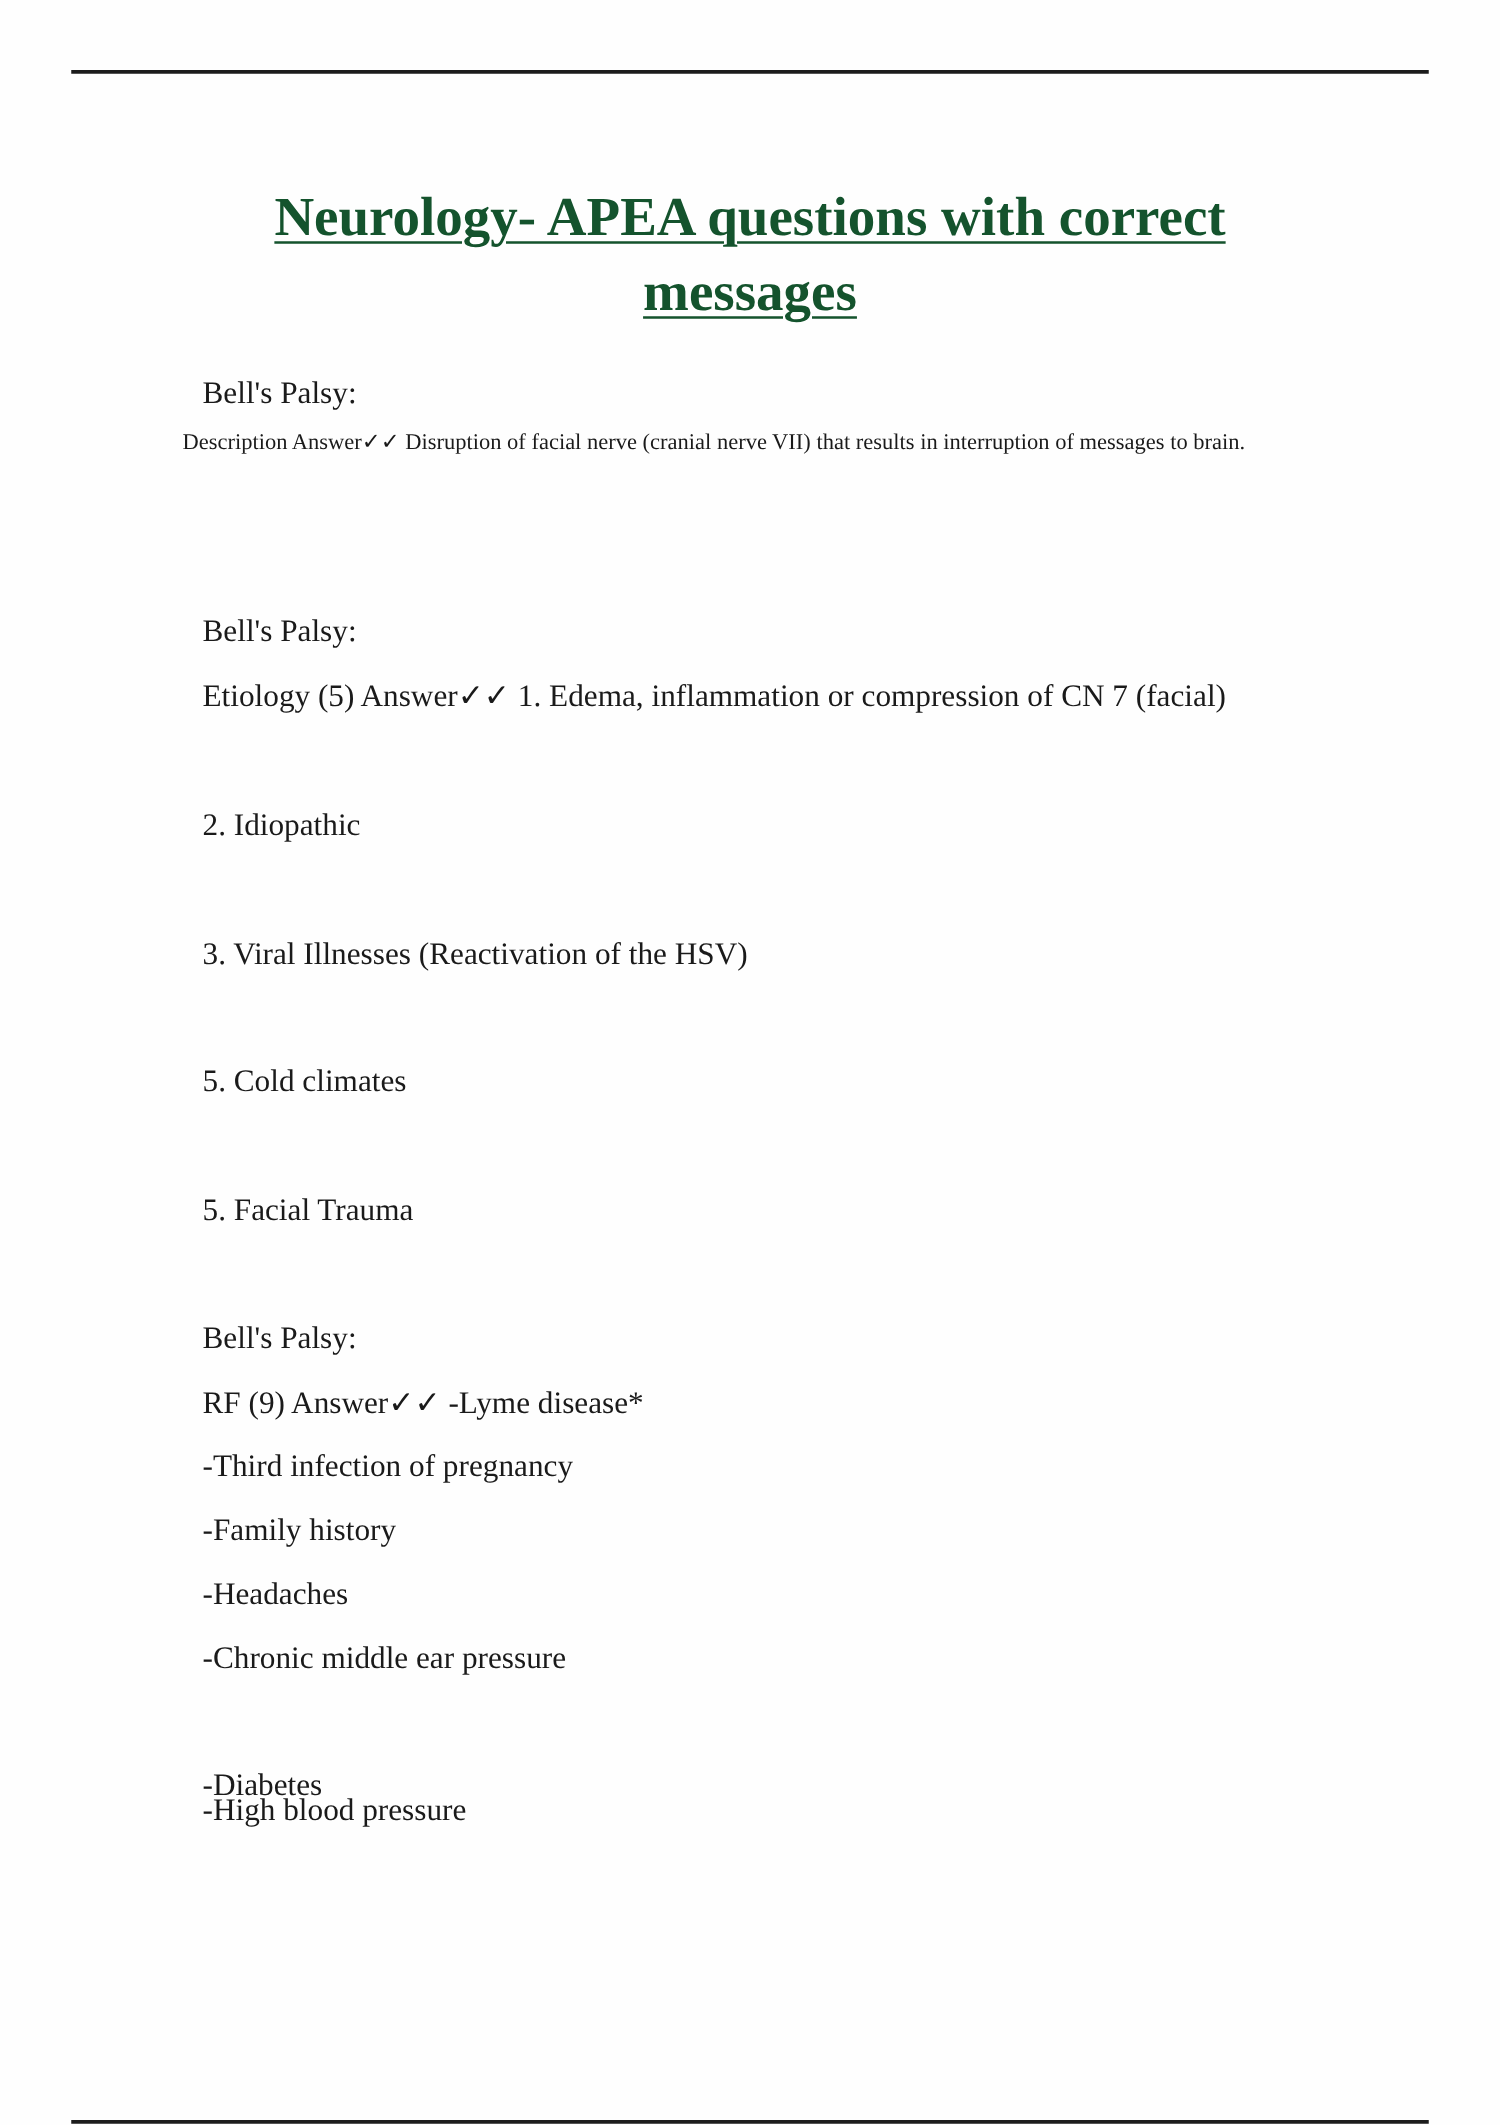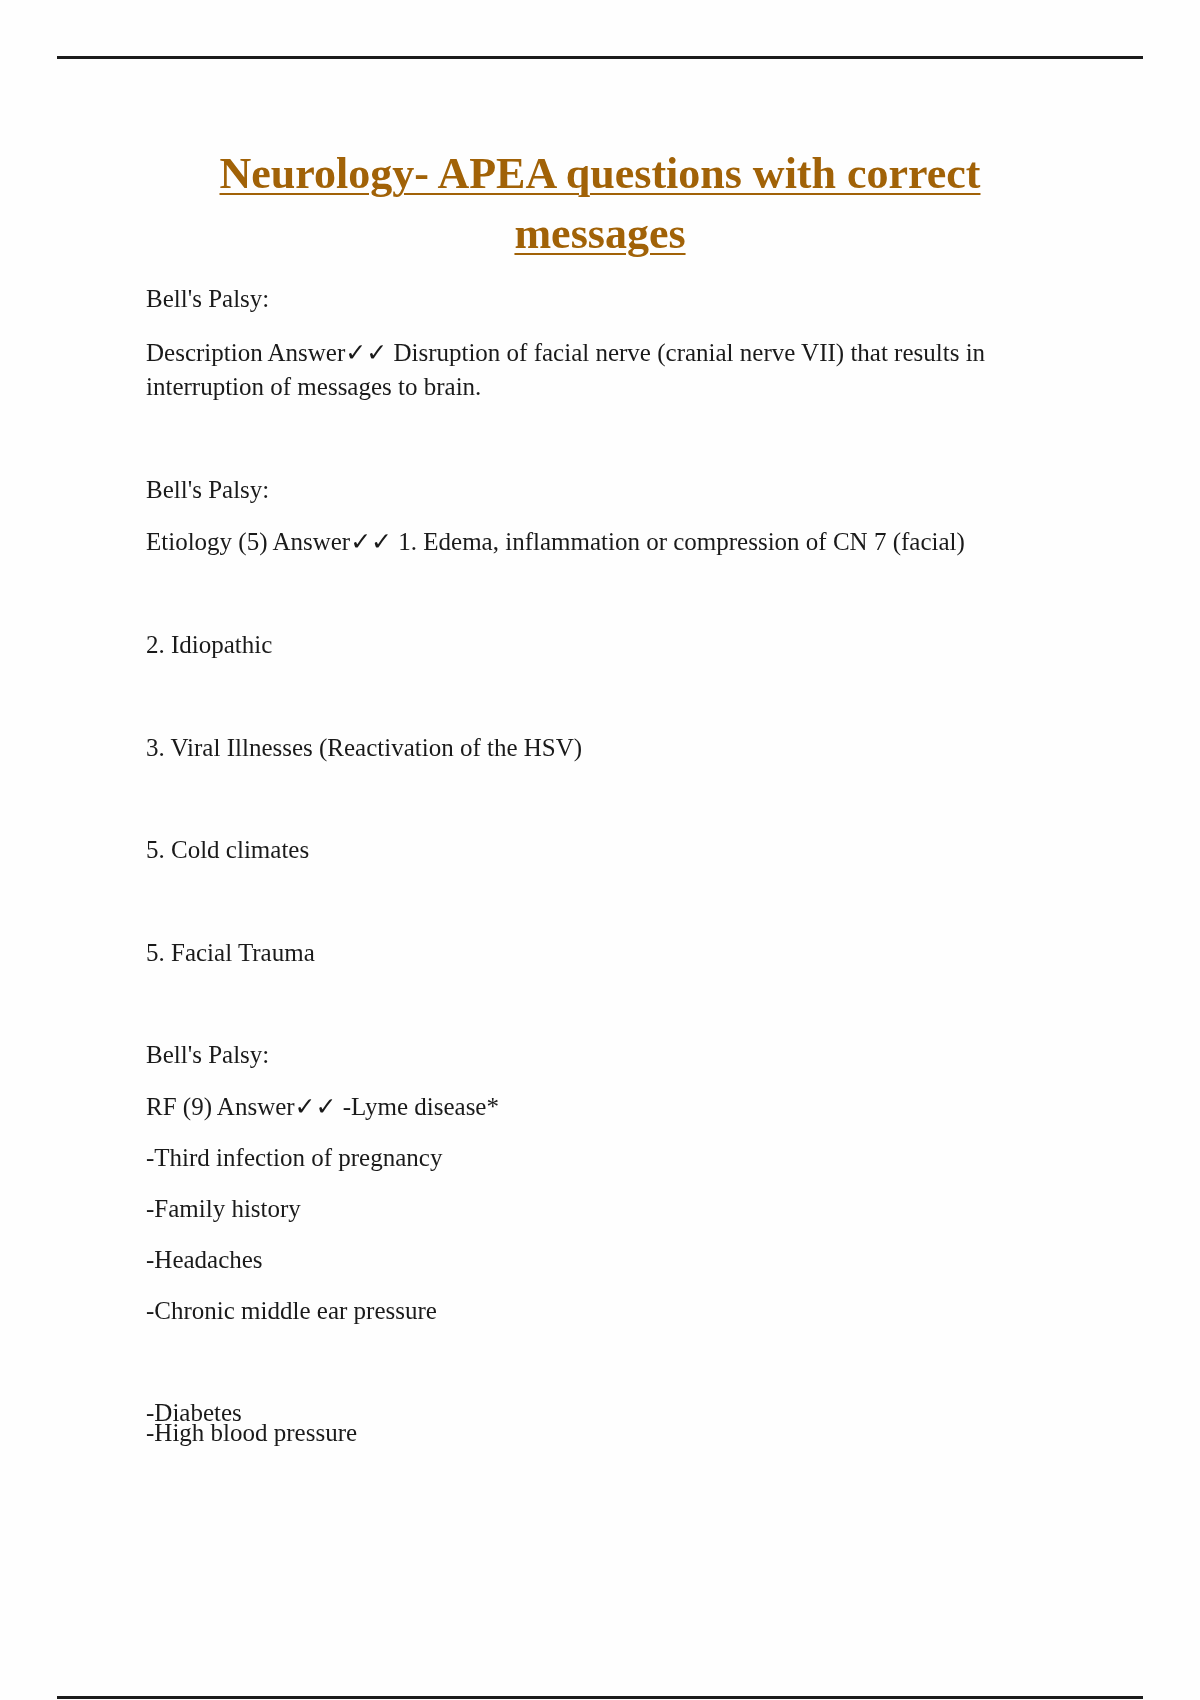--- a/index.html
+++ b/index.html
@@ -18,7 +18,7 @@
   .title {
     position: absolute; left: 0; width: 1200px; top: 144px;
     text-align: center; font-weight: bold; font-size: 44px; line-height: 60px;
-    color: #a16207; margin: 0;
+    color: #14532d; margin: 0;
   }
   .title span { text-decoration: underline; text-decoration-thickness: 2px; text-underline-offset: 5px; }
   .line {

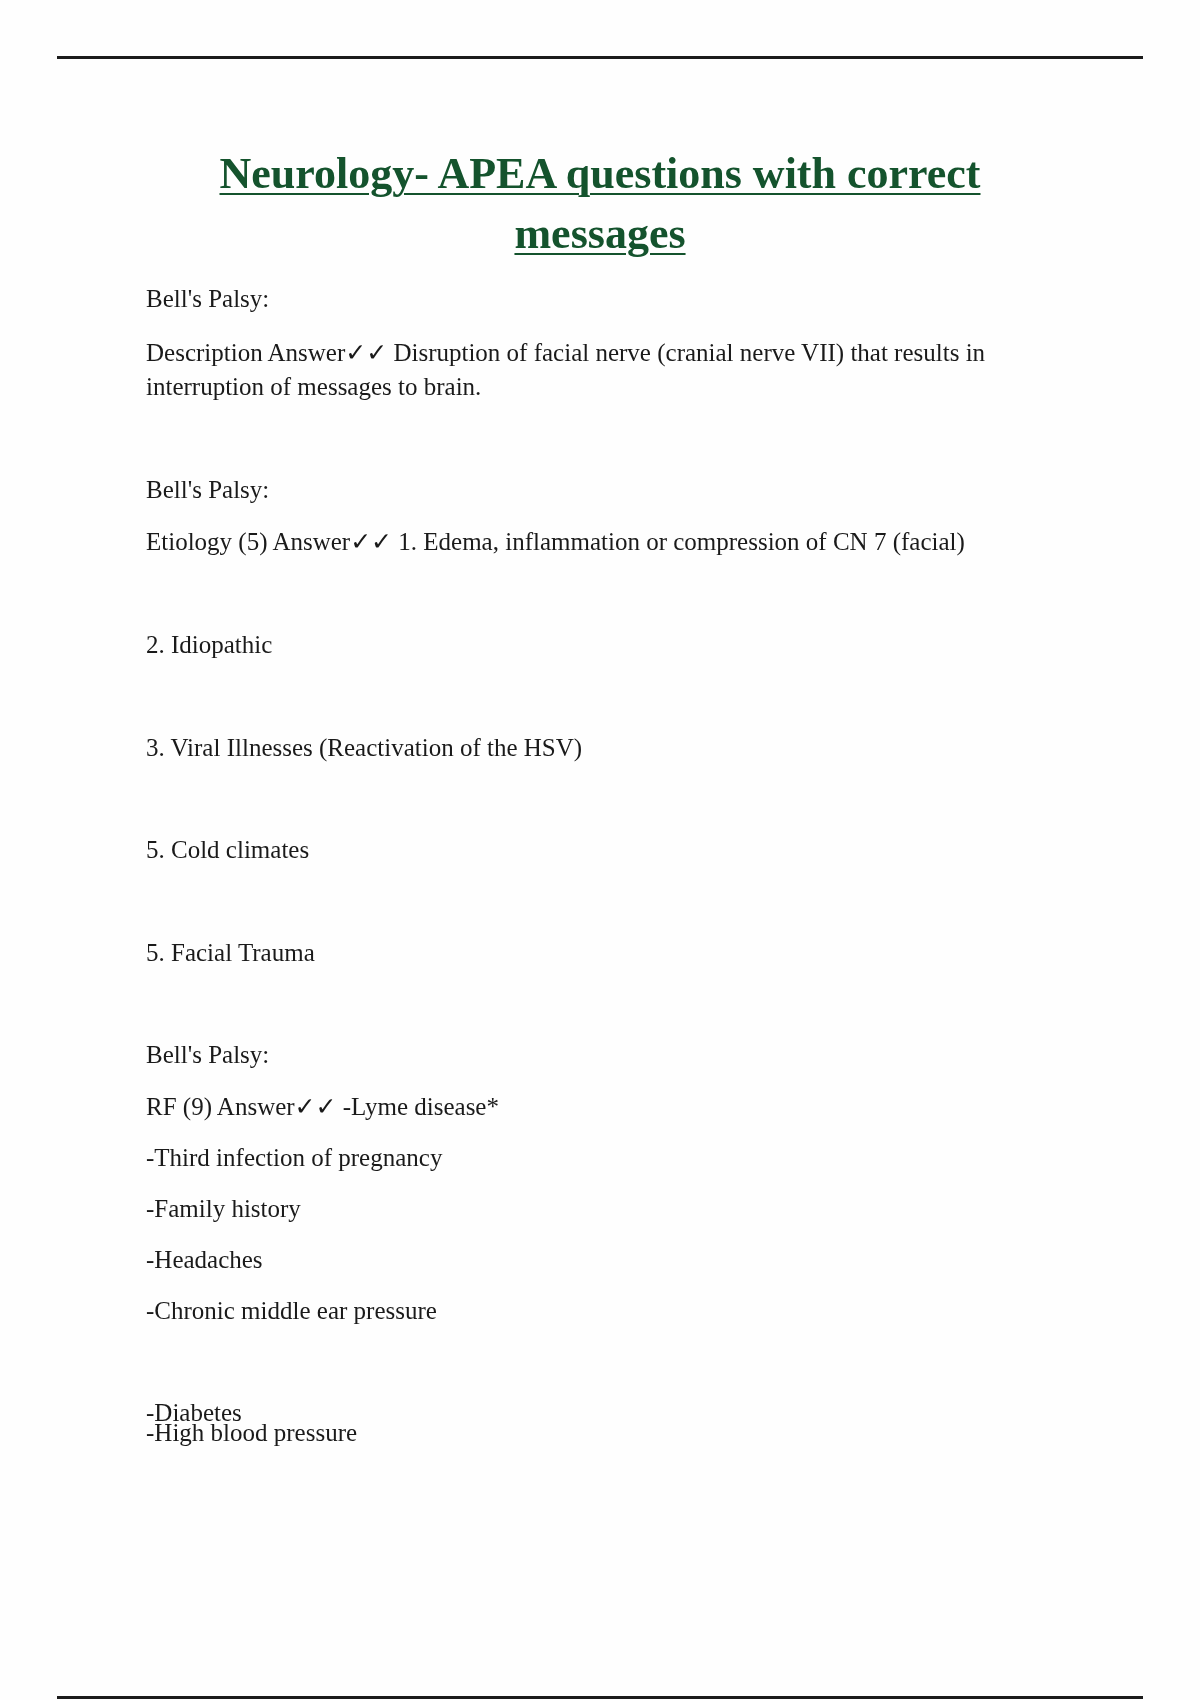--- a/index.html
+++ b/index.html
@@ -23,7 +23,7 @@
   .title span { text-decoration: underline; text-decoration-thickness: 2px; text-underline-offset: 5px; }
   .line {
     position: absolute; left: 146px; font-size: 25px; line-height: 34px;
-    white-space: nowrap; margin: 0;
+    white-space: nowrap; margin: 16px;
   }
   .para {
     position: absolute; left: 146px; width: 930px; font-size: 25px; line-height: 34px; margin: 0;

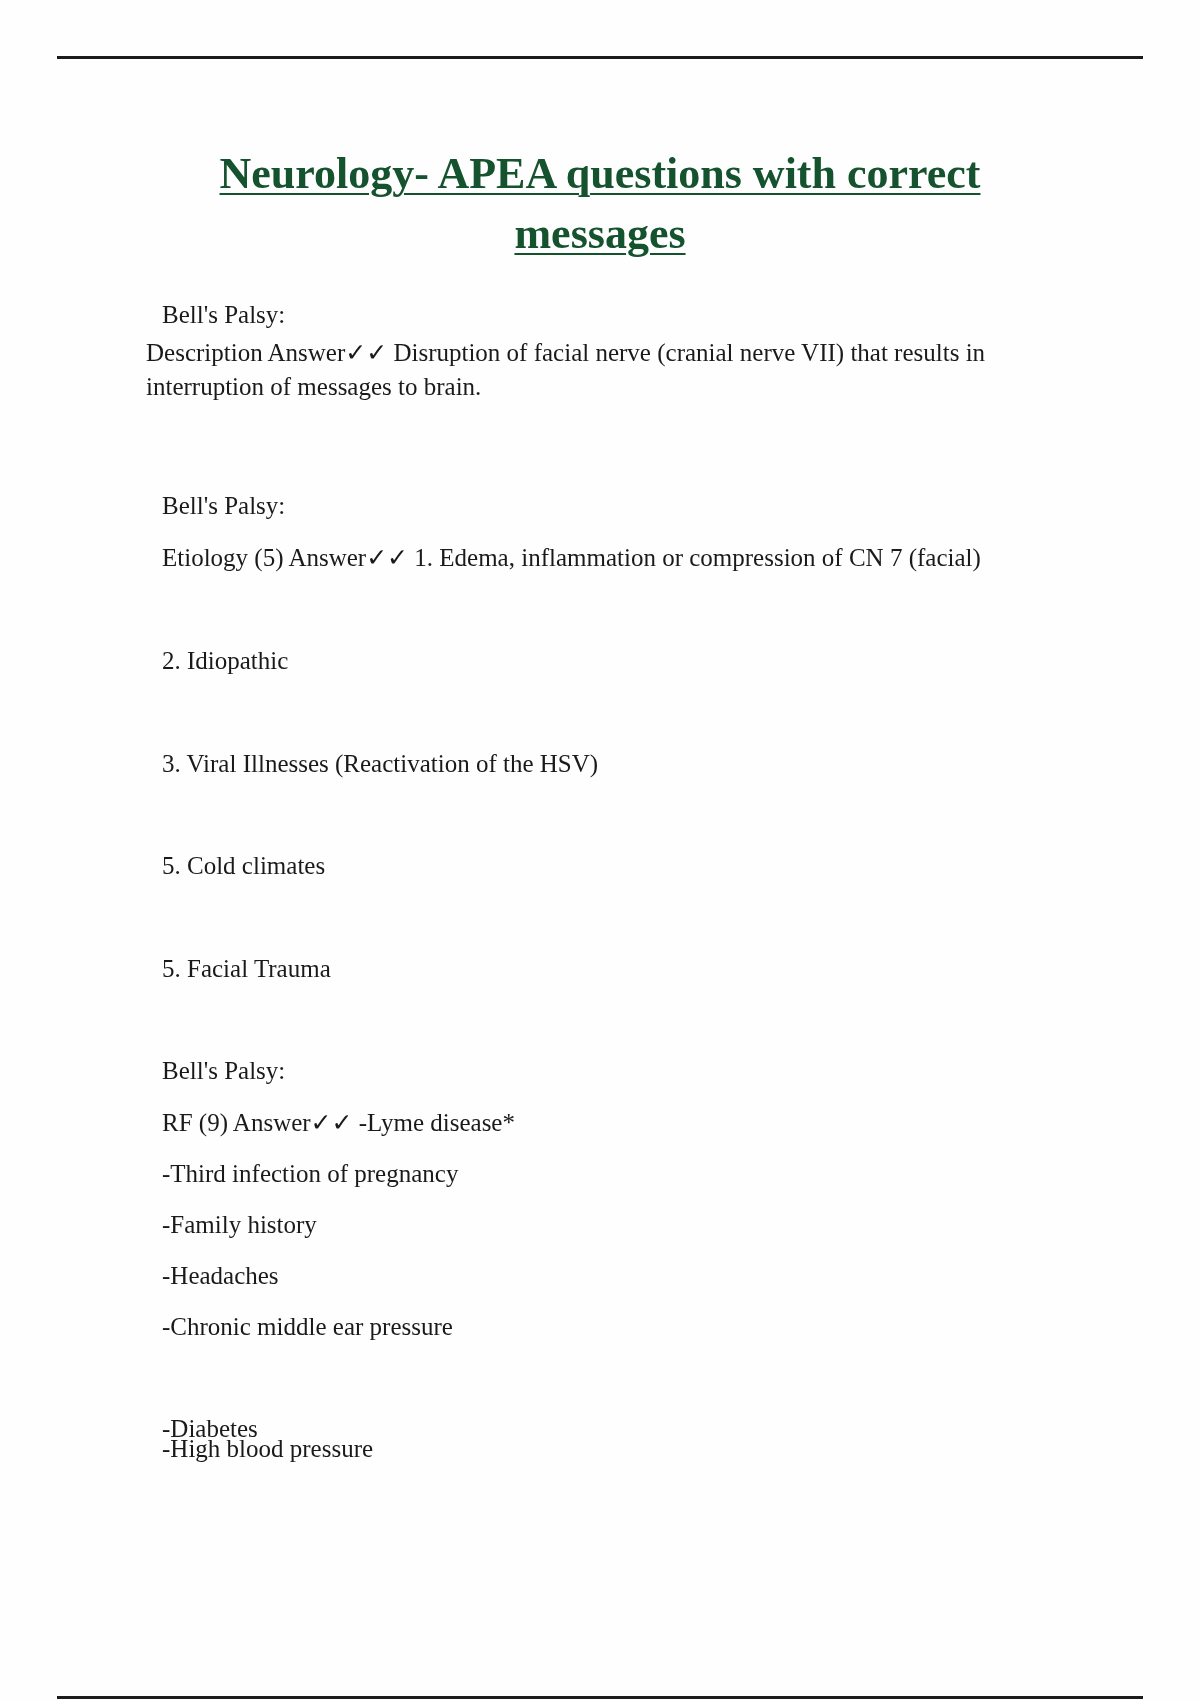--- a/index.html
+++ b/index.html
@@ -26,7 +26,7 @@
     white-space: nowrap; margin: 16px;
   }
   .para {
-    position: absolute; left: 146px; width: 930px; font-size: 25px; line-height: 34px; margin: 0;
+    position: absolute; left: 146px; width: 930px; font-size: 18px; line-height: 34px; margin: 0;
   }
 </style>
 </head>

